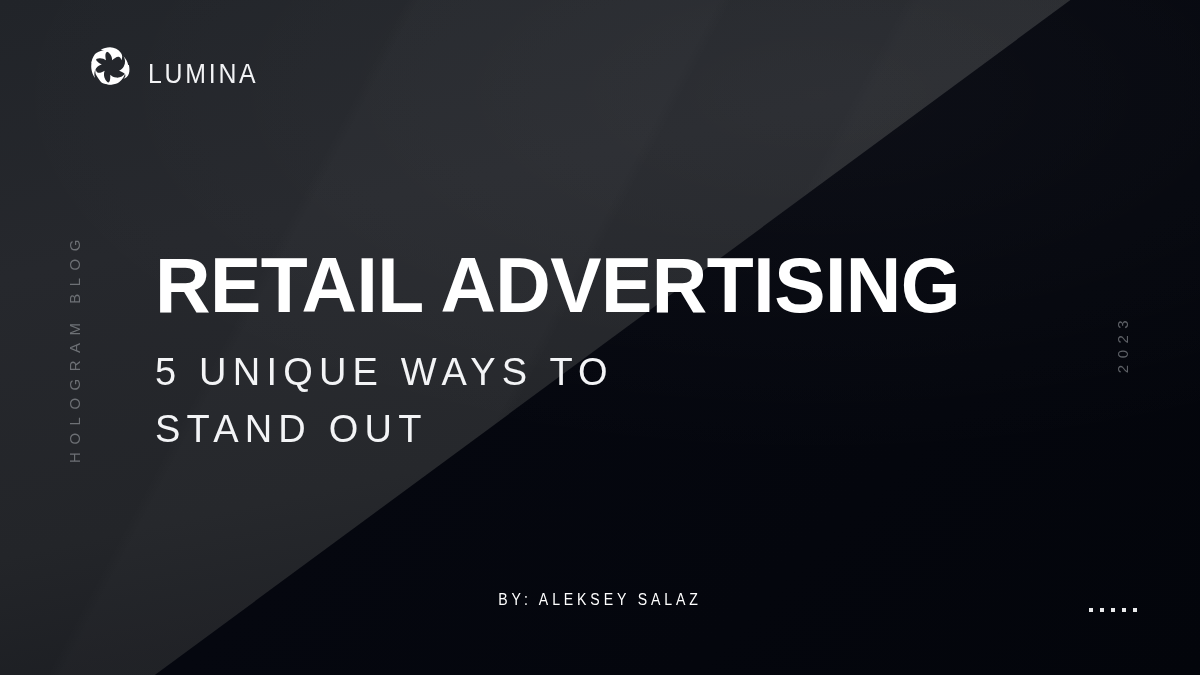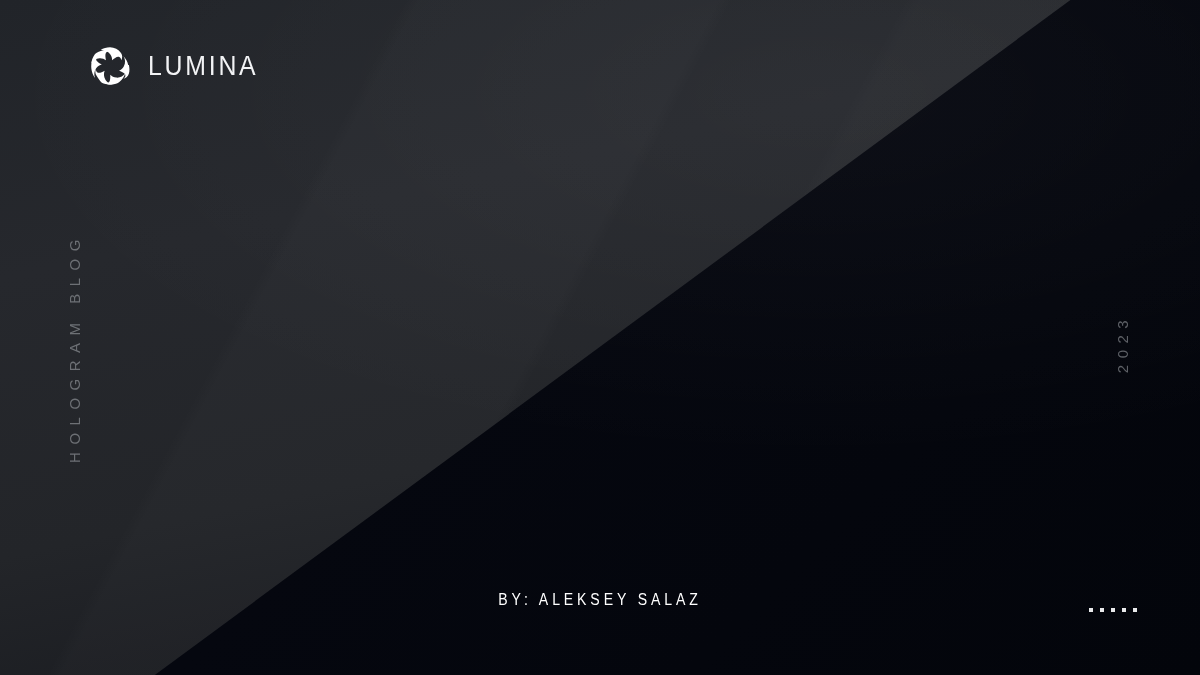--- a/index.html
+++ b/index.html
@@ -78,7 +78,7 @@
     left: 88px;
     top: 44px;
     display: flex;
-    align-items: center;
+    align-items: flex-end;
     gap: 16px;
   }
   .logo-mark { width: 44px; height: 44px; display: block; }

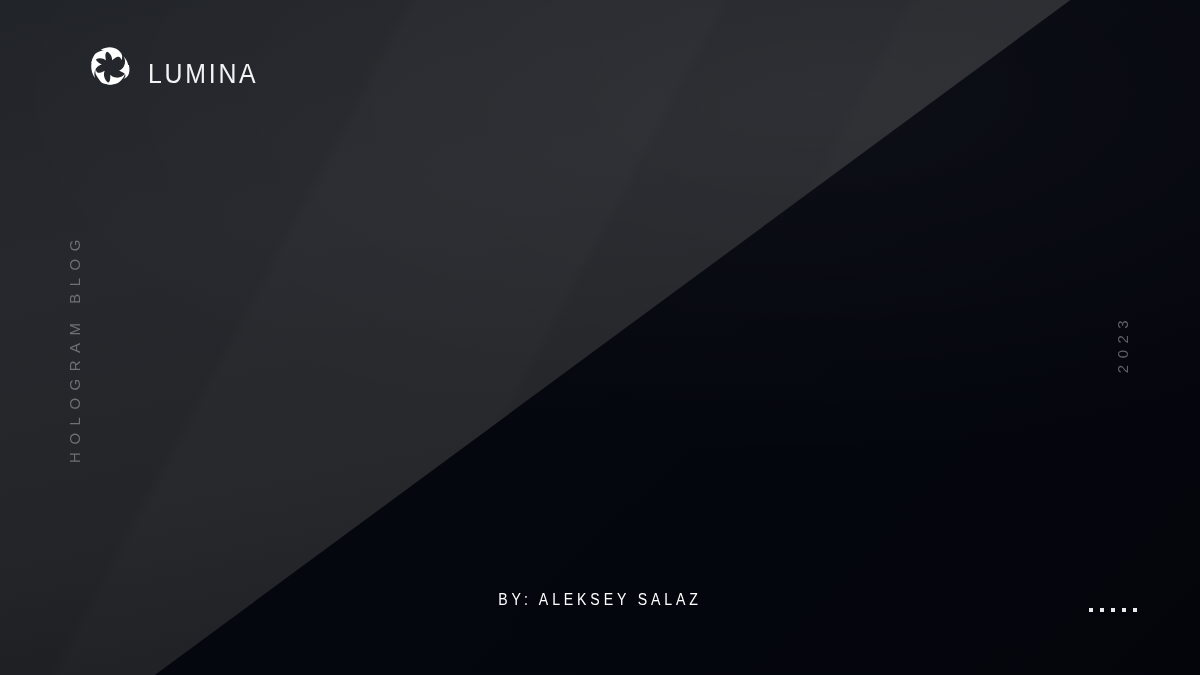--- a/index.html
+++ b/index.html
@@ -203,6 +203,11 @@
   <div class="vlabel vlabel-left">HOLOGRAM BLOG</div>
   <div class="vlabel vlabel-right">2023</div>
 
+  <div class="headline-block">
+    <div class="headline">RETAIL ADVERTISING</div>
+    <div class="subhead">5 UNIQUE WAYS TO
+STAND OUT</div>
+  </div>
 
   <div class="byline">BY: ALEKSEY SALAZ</div>
 

